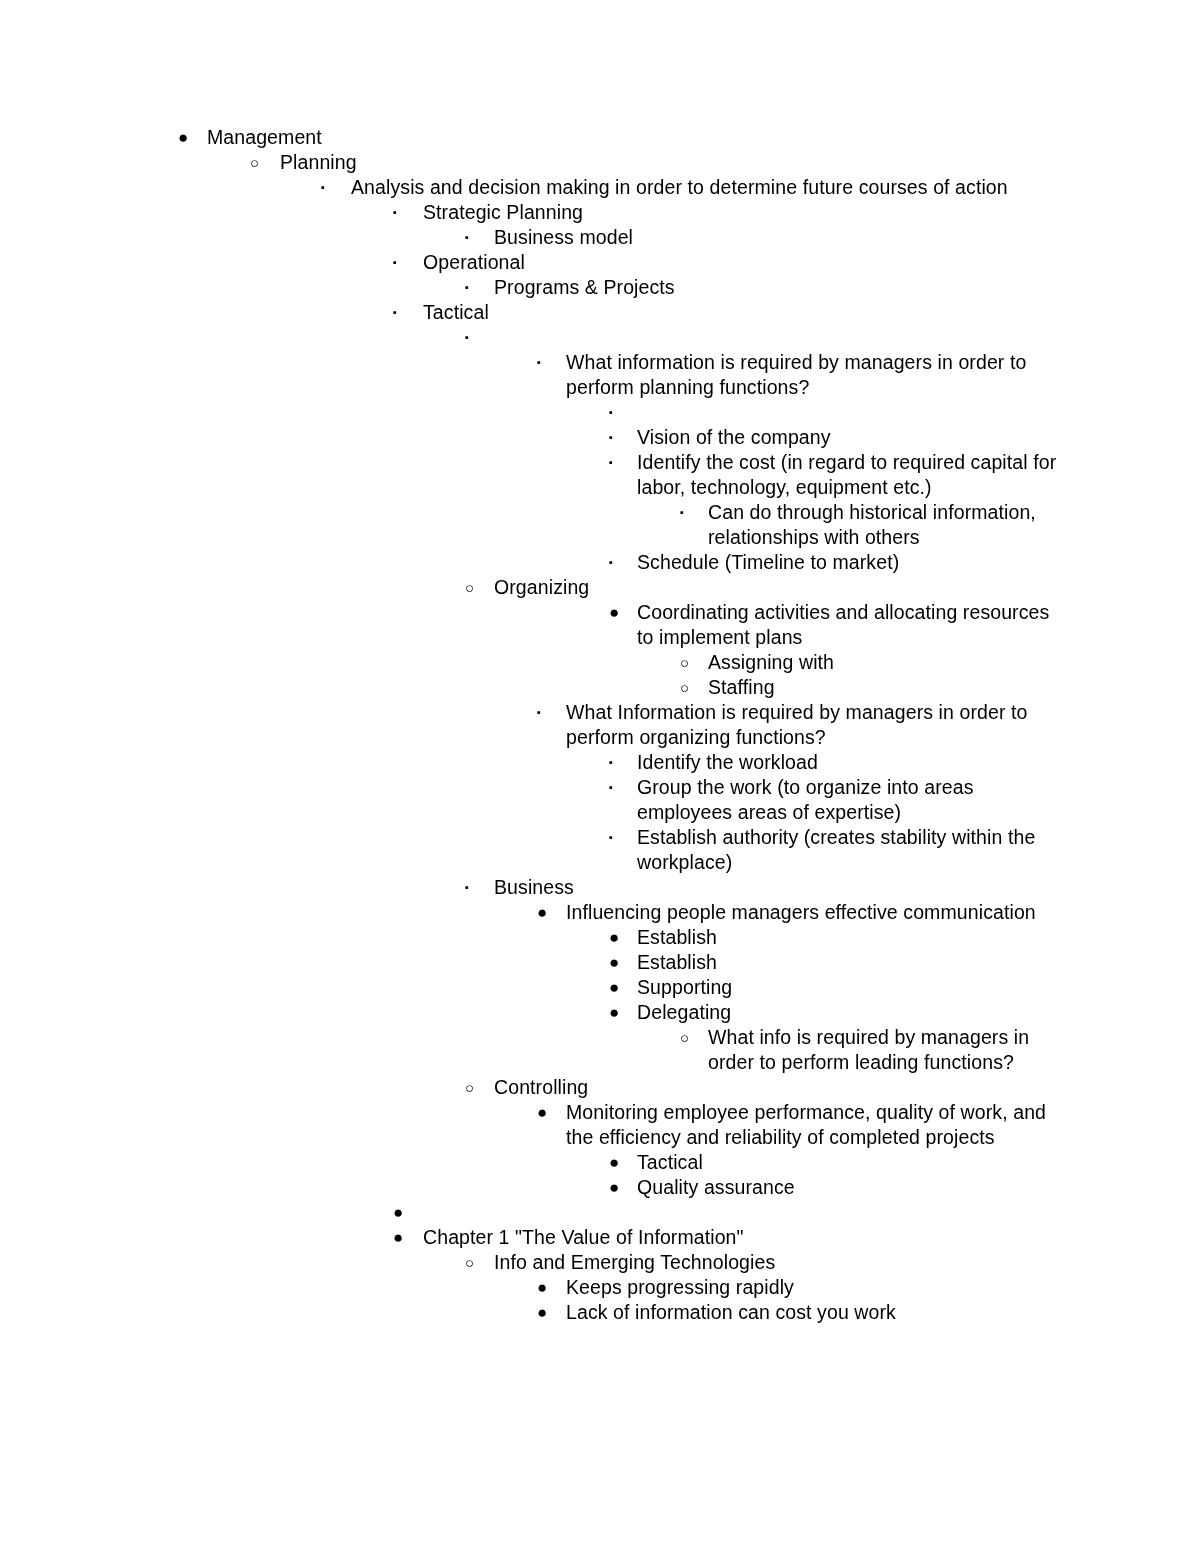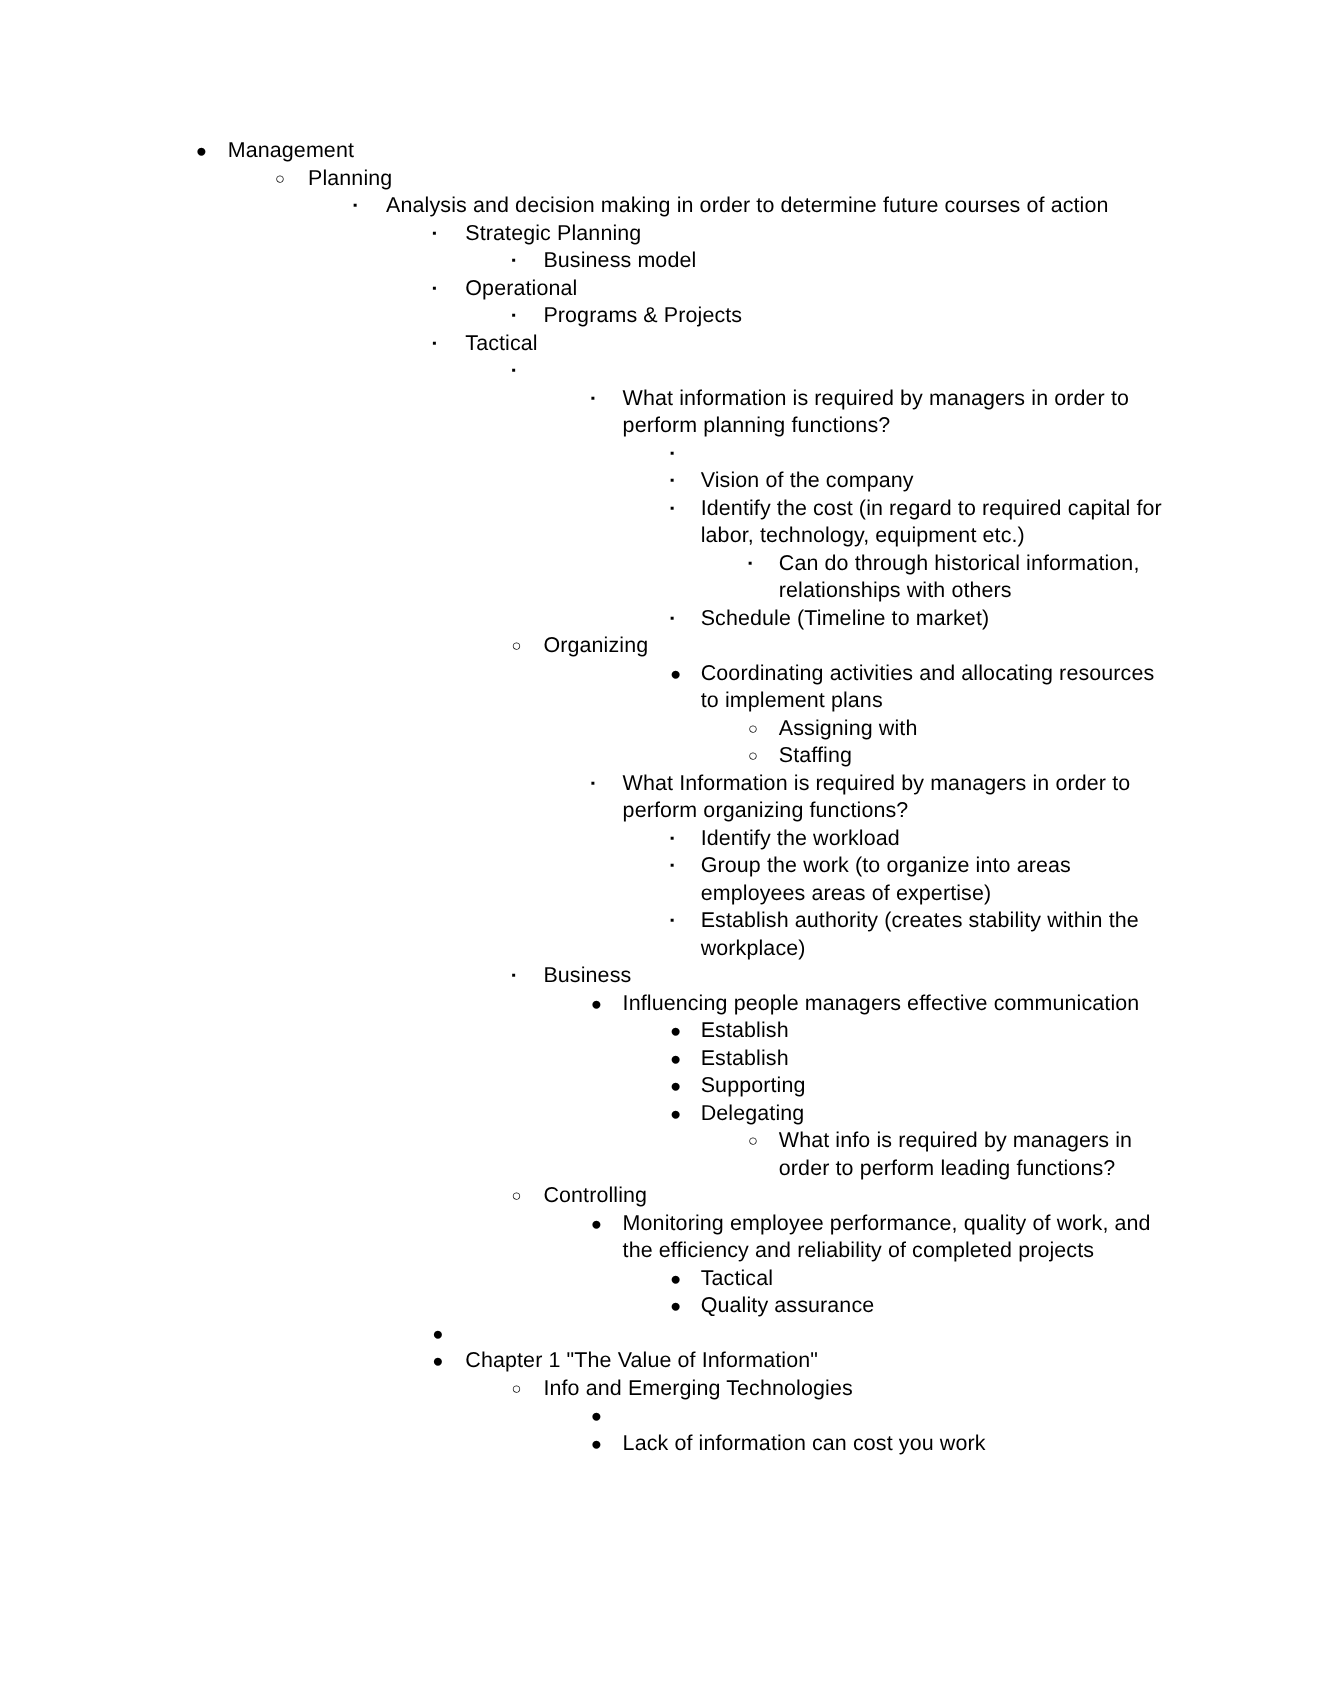--- a/index.html
+++ b/index.html
@@ -206,6 +206,7 @@
       </div>
       <div class="li" style="padding-left: 566px; padding-right: 138px;">
         <span class="bullet b-disc" style="left: 537px;">●</span>
+        <span class="txt">Keeps progressing rapidly</span>
       </div>
       <div class="li" style="padding-left: 566px; padding-right: 138px;">
         <span class="bullet b-disc" style="left: 537px;">●</span>

